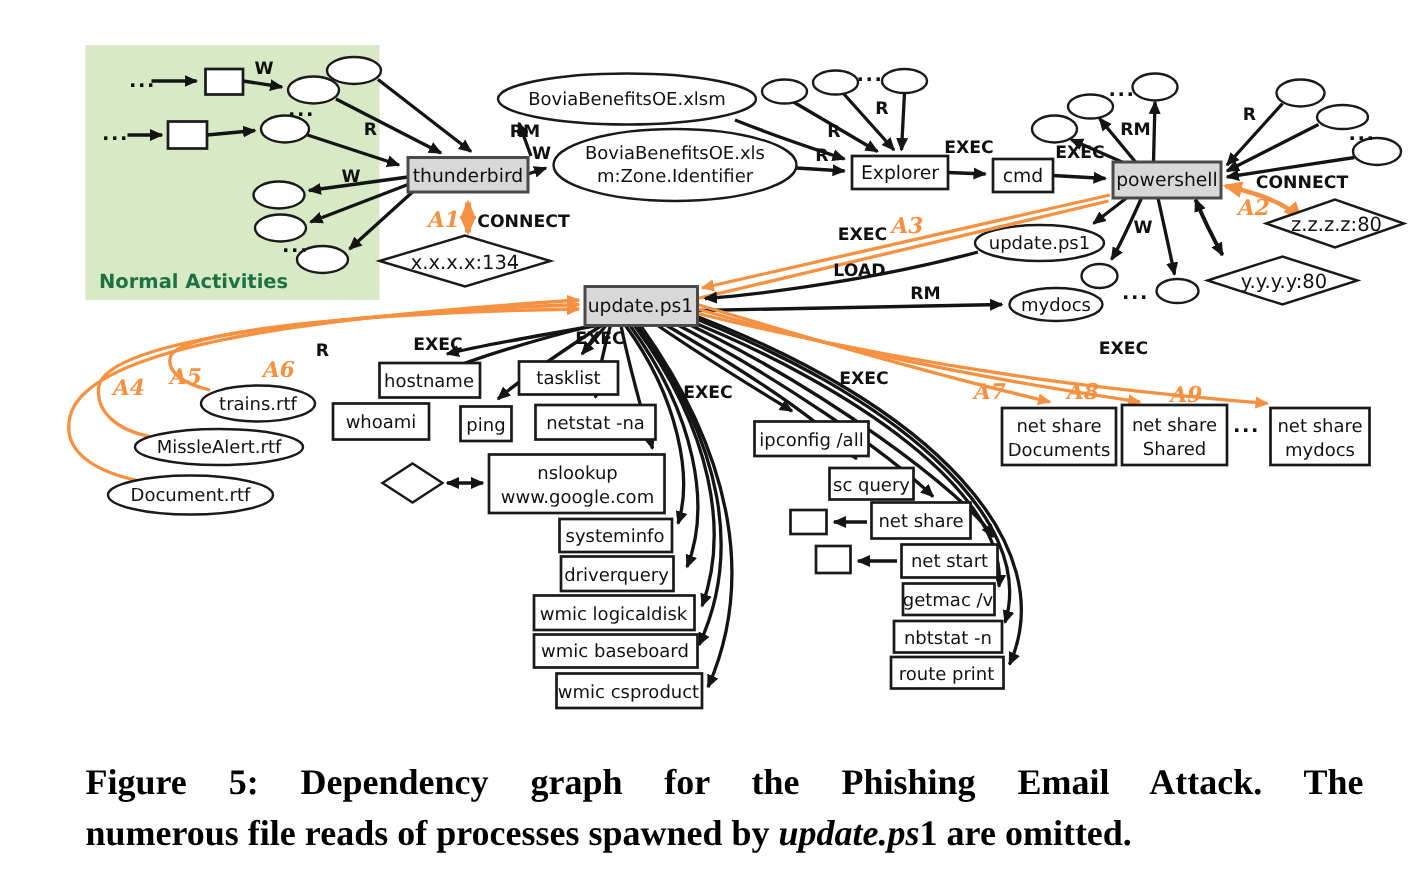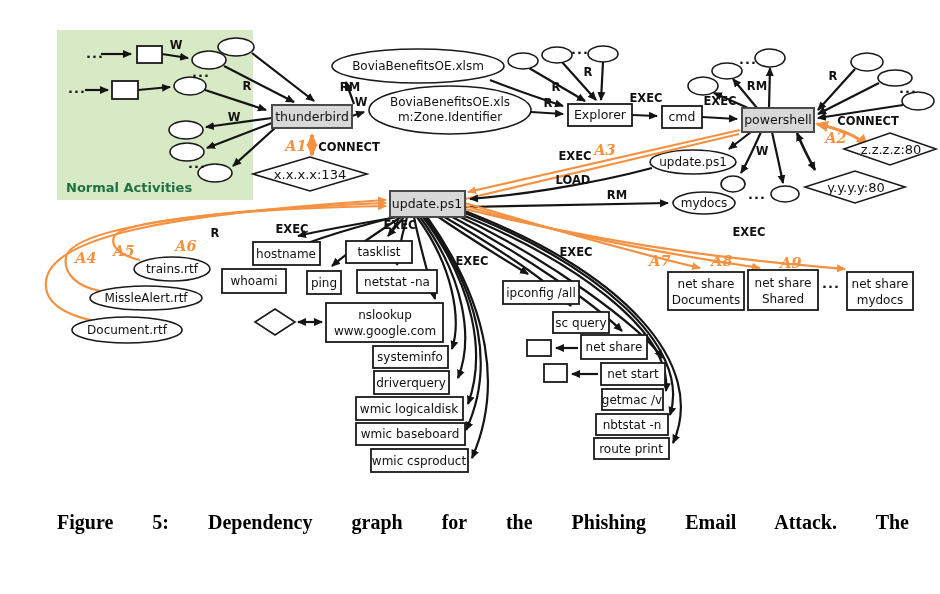--- a/index.html
+++ b/index.html
@@ -31,7 +31,7 @@
   
   .caption{position:absolute;left:57px;top:505px;width:852px;color:#000;
            font-family:"Liberation Serif","DejaVu Serif",serif;
-           font-size:20px;font-weight:700;line-height:34px;}
+           font-size:24px;font-weight:700;line-height:34px;}
   .cap1{text-align:justify;text-align-last:justify;}
   .cap2{text-align:left;white-space:nowrap;}
 </style>

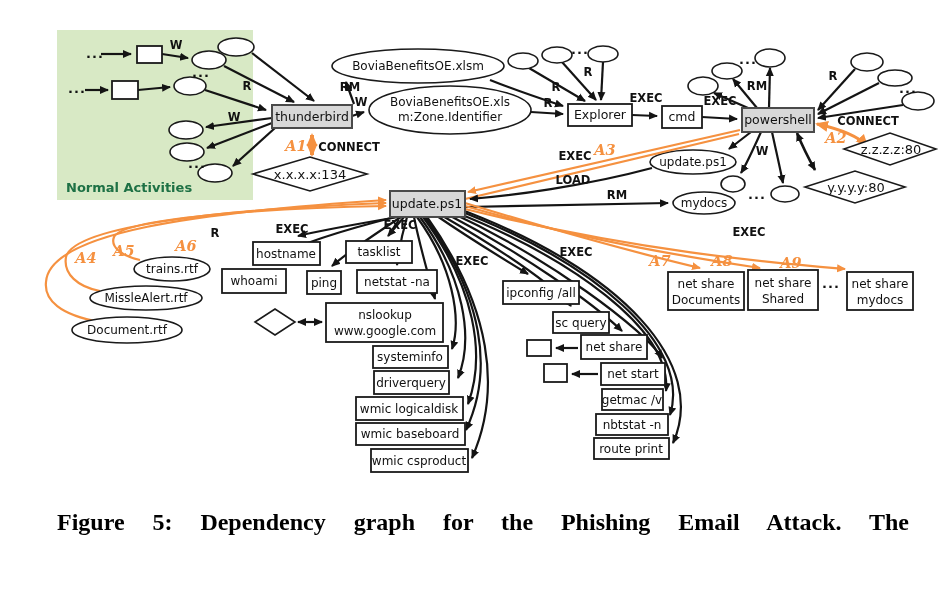--- a/index.html
+++ b/index.html
@@ -294,6 +294,7 @@
 
 <div class="caption">
   <div class="cap1">Figure 5: Dependency graph for the Phishing Email Attack. The</div>
+  <div class="cap2"><span>numerous file reads of processes spawned by </span><i>update.ps</i><span>1 are omitted.</span></div>
 </div>
 </div>
 

